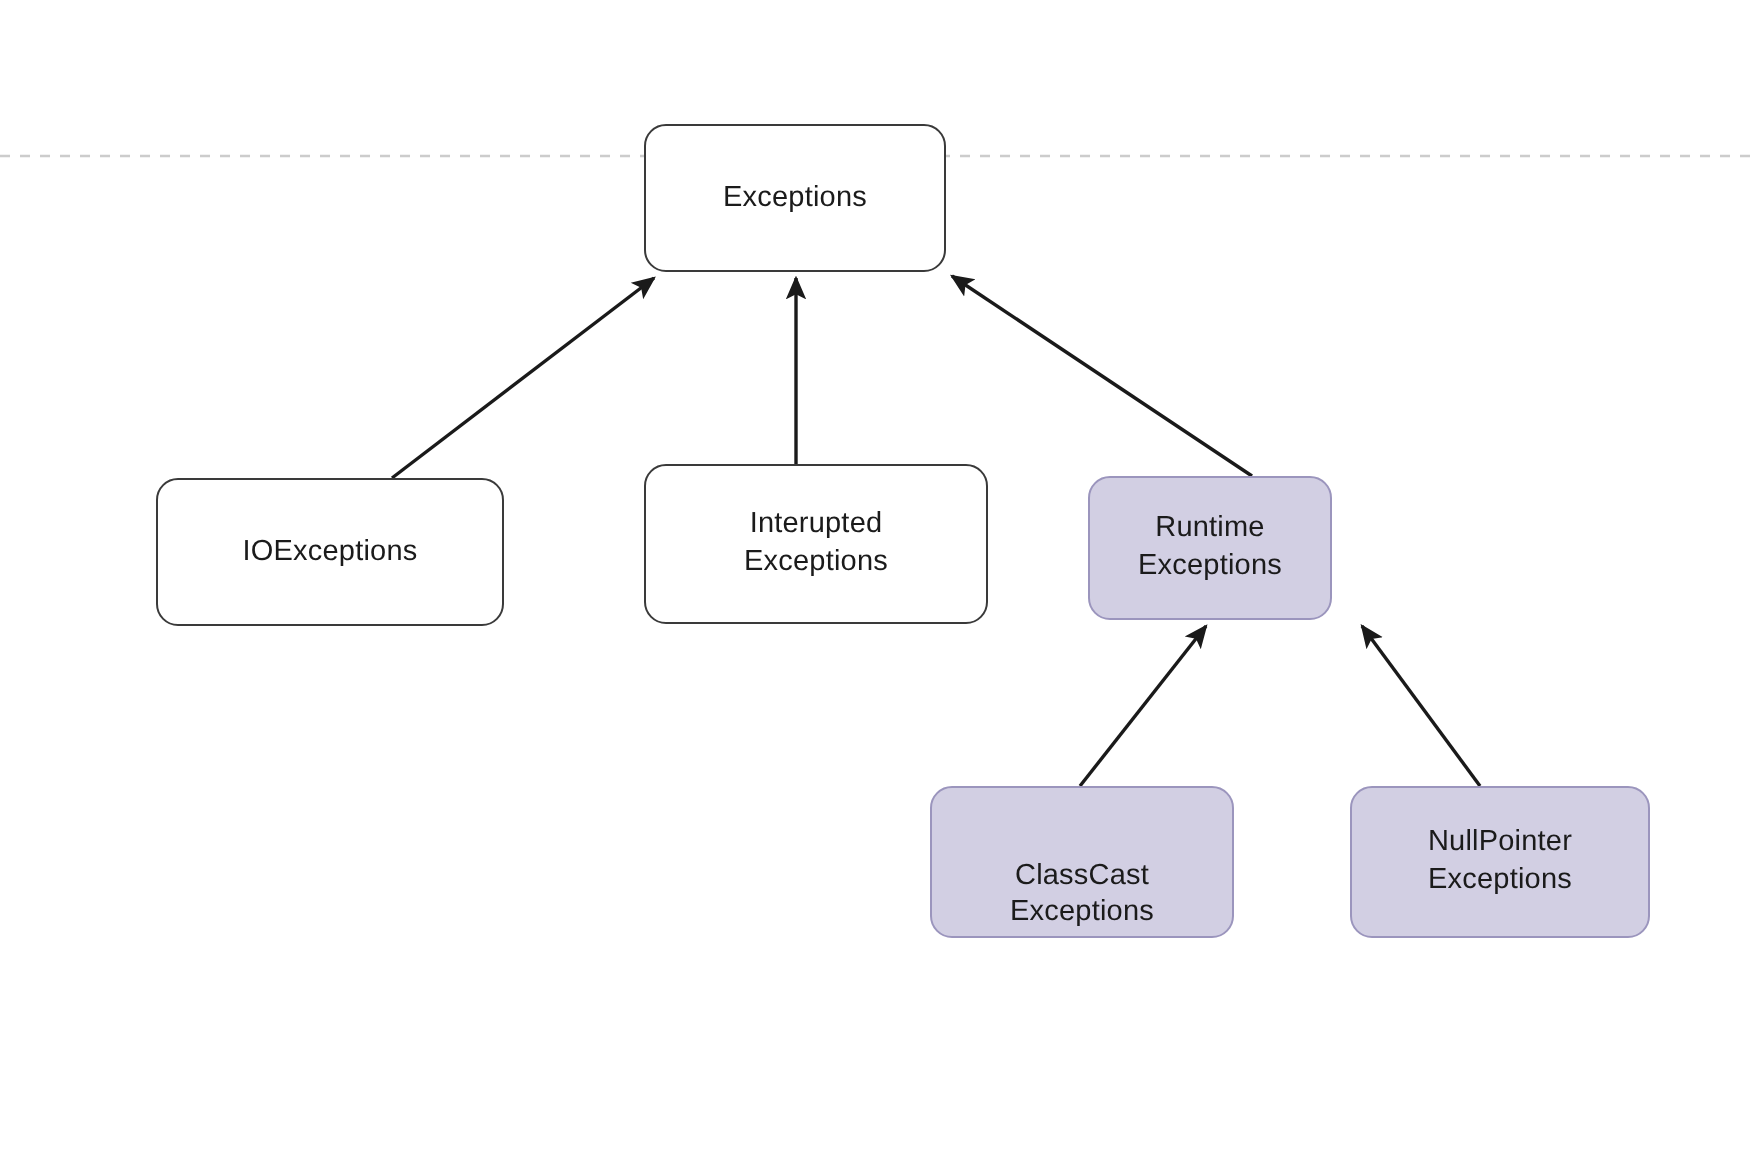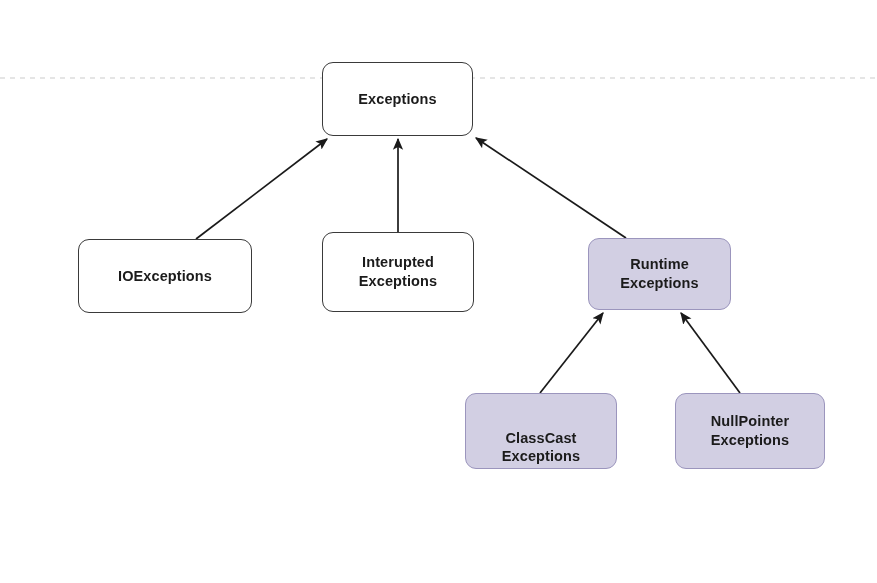--- a/index.html
+++ b/index.html
@@ -43,7 +43,6 @@
     letter-spacing: 0.1px;
     white-space: pre-line;
     padding: 2px 20px;
-    font-weight: bold;
   }
   .node.plain {
     background: #ffffff;

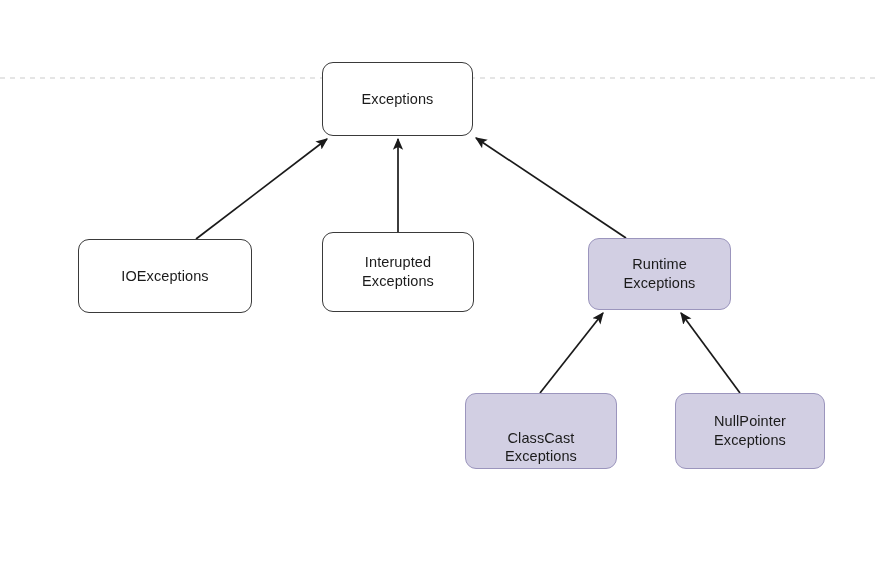--- a/index.html
+++ b/index.html
@@ -79,7 +79,7 @@
   <div id="nodes">
       <div class="node plain" style="left: 322px; top: 62px; width: 151px; height: 74px;"><span>Exceptions</span></div>
       <div class="node plain" style="left: 78px; top: 239px; width: 174px; height: 74px;"><span>IOExceptions</span></div>
-      <div class="node plain" style="left: 322px; top: 232px; width: 152px; height: 80px;"><span>Interupted Exceptions</span></div>
+      <div class="node plain" style="left: 322px; top: 232px; width: 172px; height: 80px;"><span>Interupted Exceptions</span></div>
       <div class="node accent" style="left: 588px; top: 238px; width: 143px; height: 72px; justify-content: flex-end;"><span>Runtime Exceptions</span></div>
       <div class="node accent" style="left: 465px; top: 393px; width: 152px; height: 76px; align-items: flex-end;"><span>ClassCast Exceptions</span></div>
       <div class="node accent" style="left: 675px; top: 393px; width: 150px; height: 76px;"><span>NullPointer

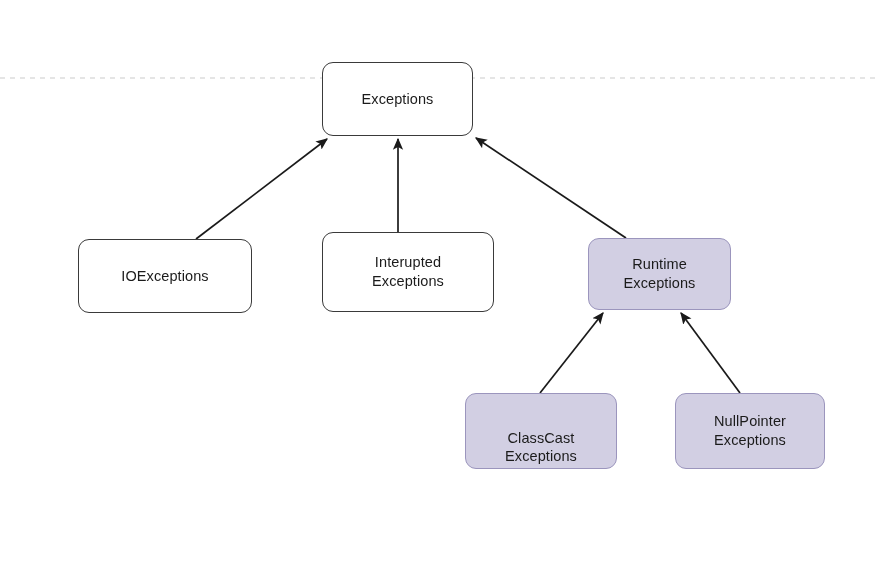--- a/index.html
+++ b/index.html
@@ -80,7 +80,7 @@
       <div class="node plain" style="left: 322px; top: 62px; width: 151px; height: 74px;"><span>Exceptions</span></div>
       <div class="node plain" style="left: 78px; top: 239px; width: 174px; height: 74px;"><span>IOExceptions</span></div>
       <div class="node plain" style="left: 322px; top: 232px; width: 172px; height: 80px;"><span>Interupted Exceptions</span></div>
-      <div class="node accent" style="left: 588px; top: 238px; width: 143px; height: 72px; justify-content: flex-end;"><span>Runtime Exceptions</span></div>
+      <div class="node accent" style="left: 544px; top: 238px; width: 122px; height: 72px; justify-content: flex-end;"><span>Runtime Exceptions</span></div>
       <div class="node accent" style="left: 465px; top: 393px; width: 152px; height: 76px; align-items: flex-end;"><span>ClassCast Exceptions</span></div>
       <div class="node accent" style="left: 675px; top: 393px; width: 150px; height: 76px;"><span>NullPointer
 Exceptions</span></div>

